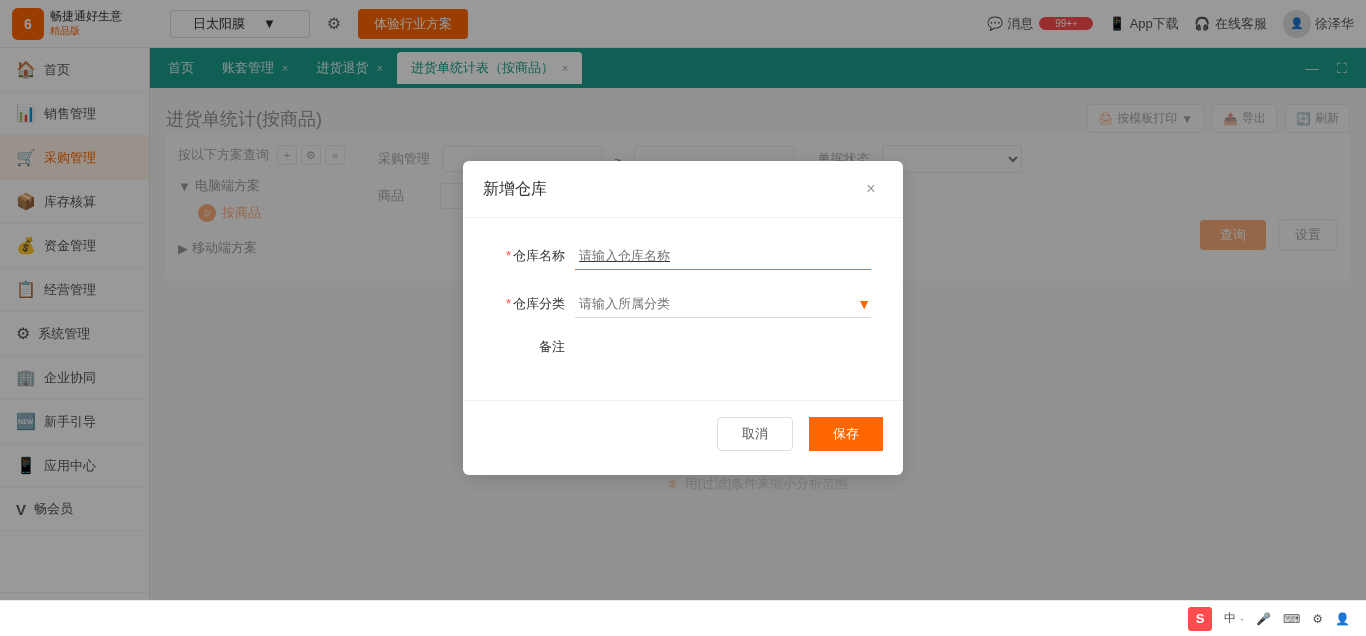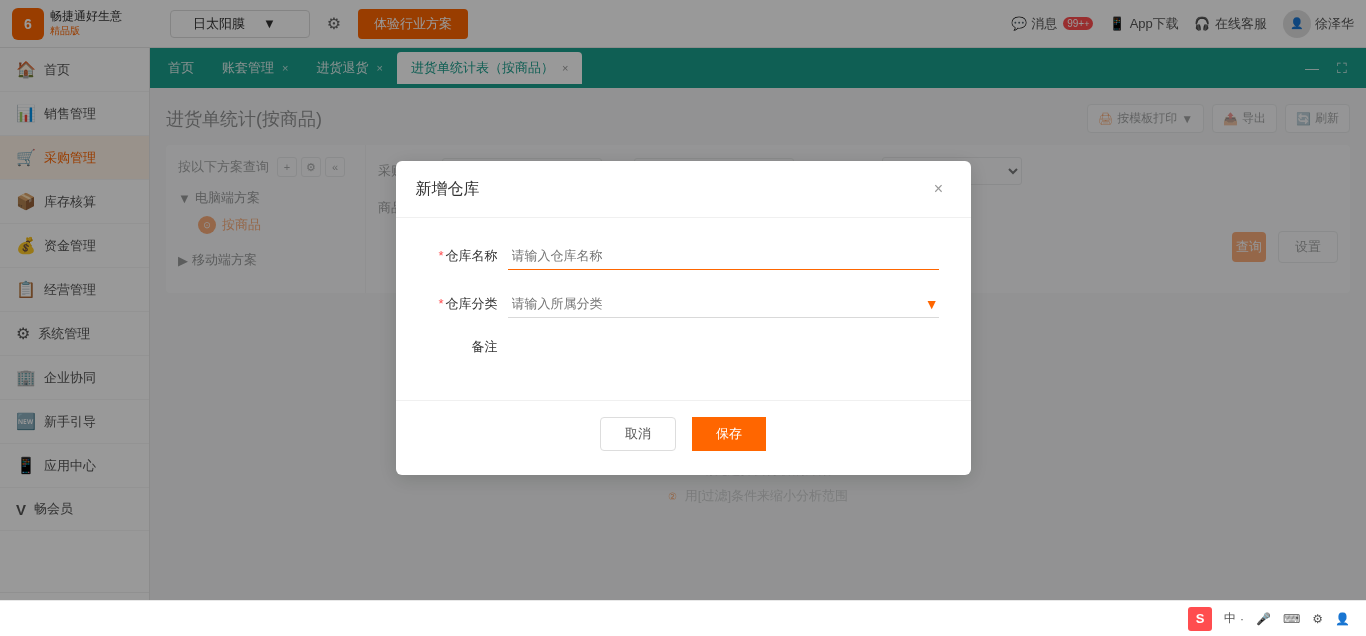--- a/index.html
+++ b/index.html
@@ -79,7 +79,7 @@
       color: #fff;
       border-radius: 10px;
       font-size: 10px;
-      padding: 1px 4px;
+      padding: 1px 16px;
       margin-left: 2px;
     }
     .badge-plus { font-size: 9px; }

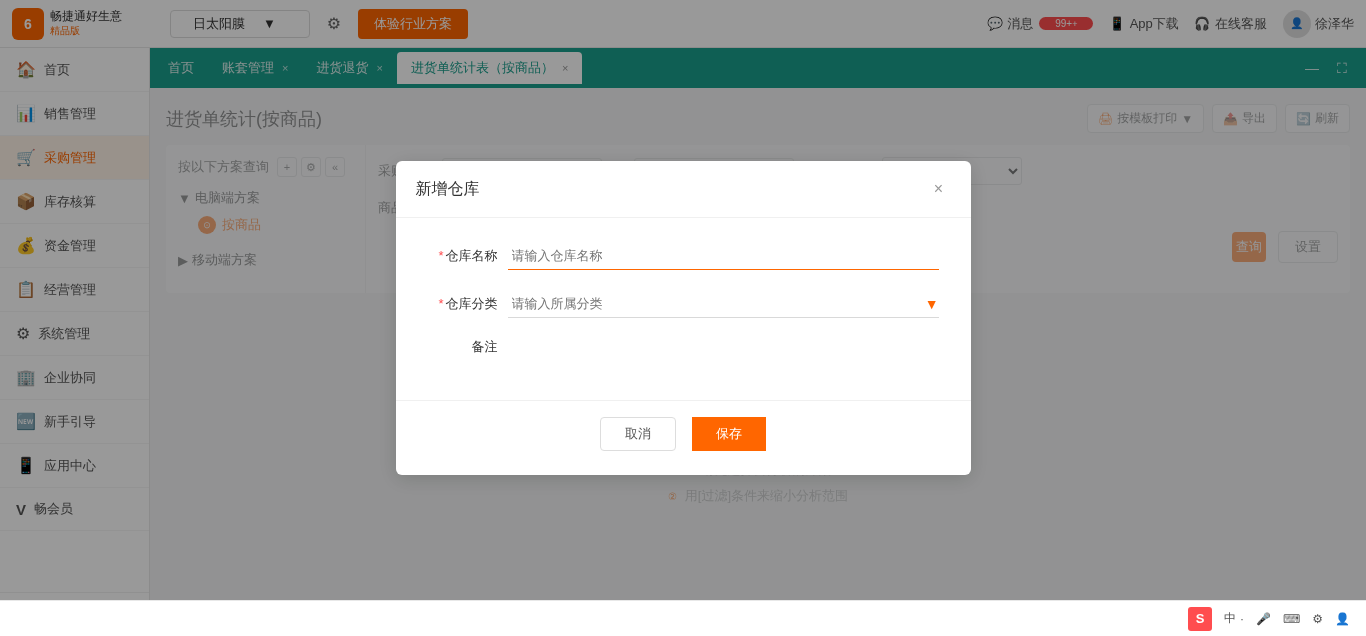--- a/index.html
+++ b/index.html
@@ -185,7 +185,7 @@
       display: flex;
       align-items: center;
       justify-content: space-between;
-      margin-bottom: 12px;
+      margin-bottom: 0;
     }
     .page-title {
       font-size: 18px;

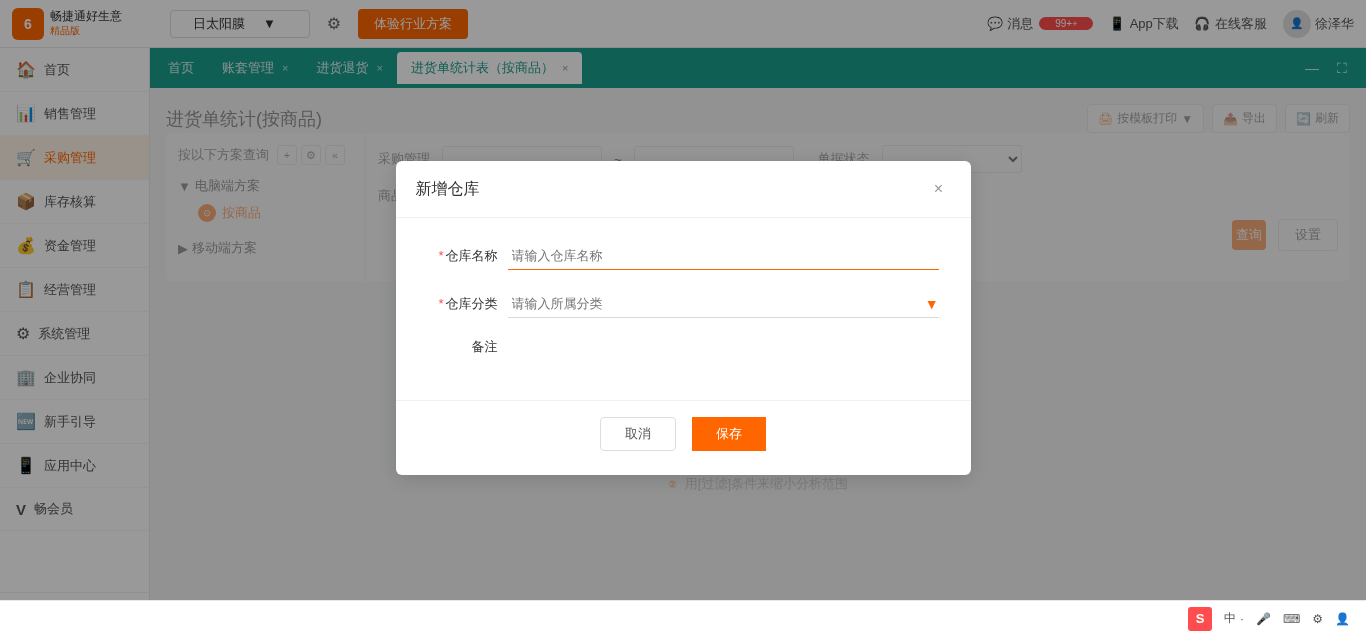--- a/index.html
+++ b/index.html
@@ -335,7 +335,7 @@
     .modal {
       background: #fff;
       border-radius: 6px;
-      width: 575px;
+      width: 440px;
       box-shadow: 0 4px 20px rgba(0,0,0,0.15);
       overflow: hidden;
     }

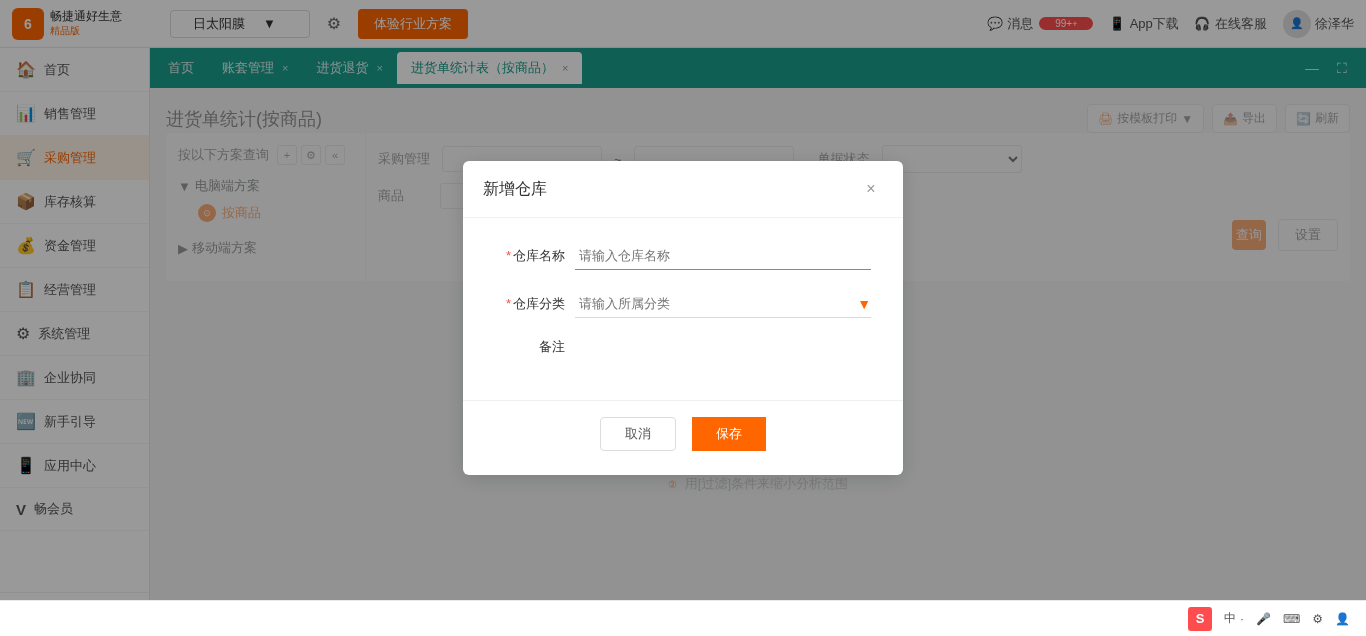--- a/index.html
+++ b/index.html
@@ -306,7 +306,7 @@
       color: #fff;
       border: none;
       border-radius: 4px;
-      padding: 6px 4px;
+      padding: 6px 20px;
       cursor: pointer;
       font-size: 13px;
     }

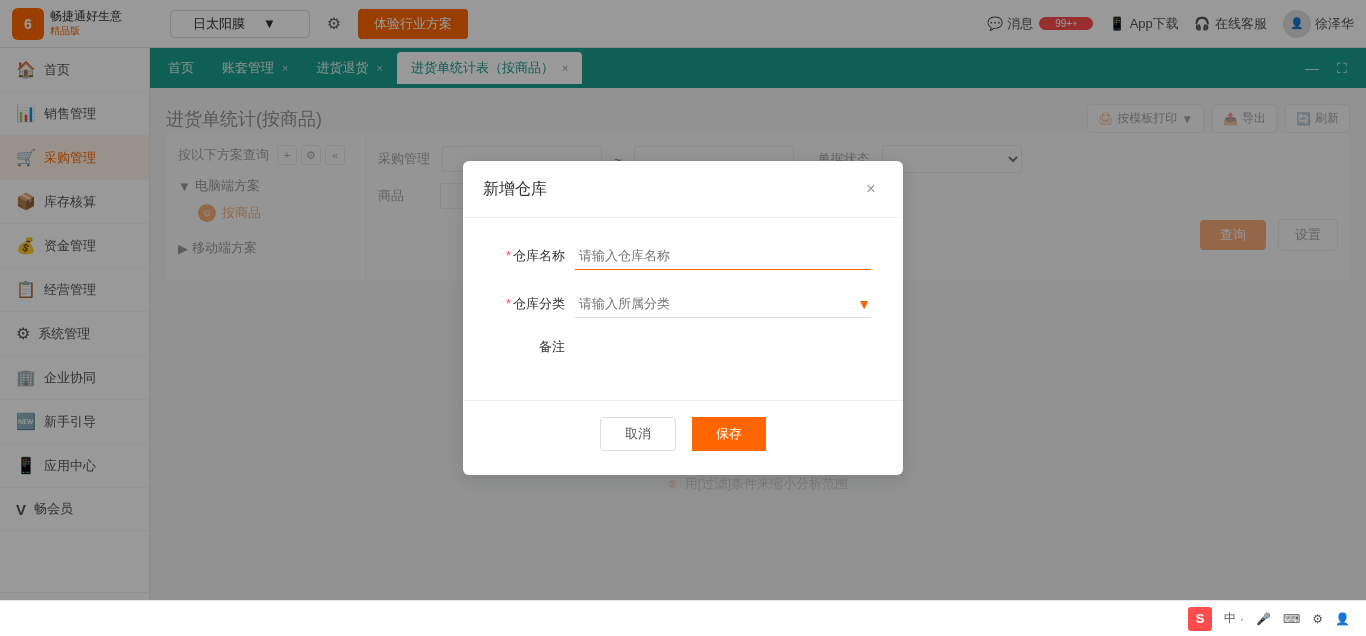--- a/index.html
+++ b/index.html
@@ -709,7 +709,7 @@
       <div class="form-row">
         <label class="form-label required">仓库名称</label>
         <div class="form-input-wrap focused">
-          <input class="form-input" type="text" placeholder="请输入仓库名称" style="border-bottom: none;">
+          <input class="form-input" type="text" placeholder="请输入仓库名称" style="border-bottom: none; text-decoration: underline;">
         </div>
       </div>
 

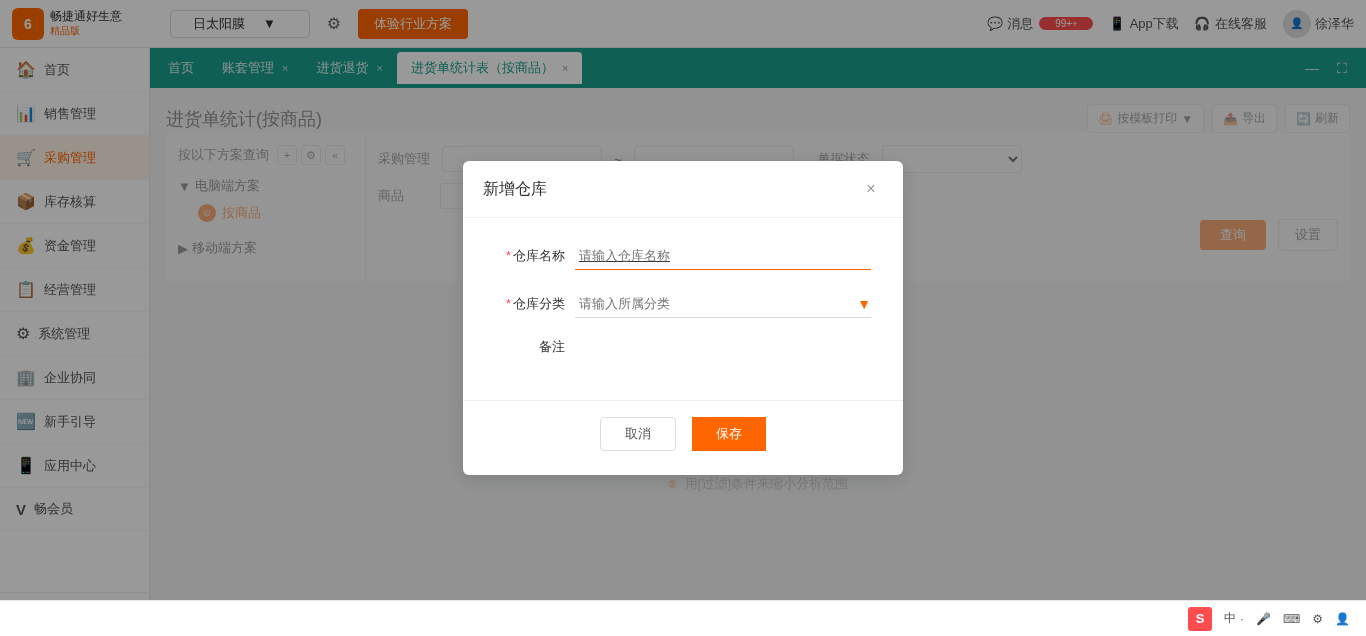--- a/index.html
+++ b/index.html
@@ -430,9 +430,9 @@
     }
     .modal-footer {
       display: flex;
-      justify-content: center;
+      justify-content: flex-end;
       gap: 16px;
-      padding: 16px 8px 24px;
+      padding: 16px 20px 24px;
       border-top: 1px solid #f0f0f0;
     }
     .btn-cancel {

